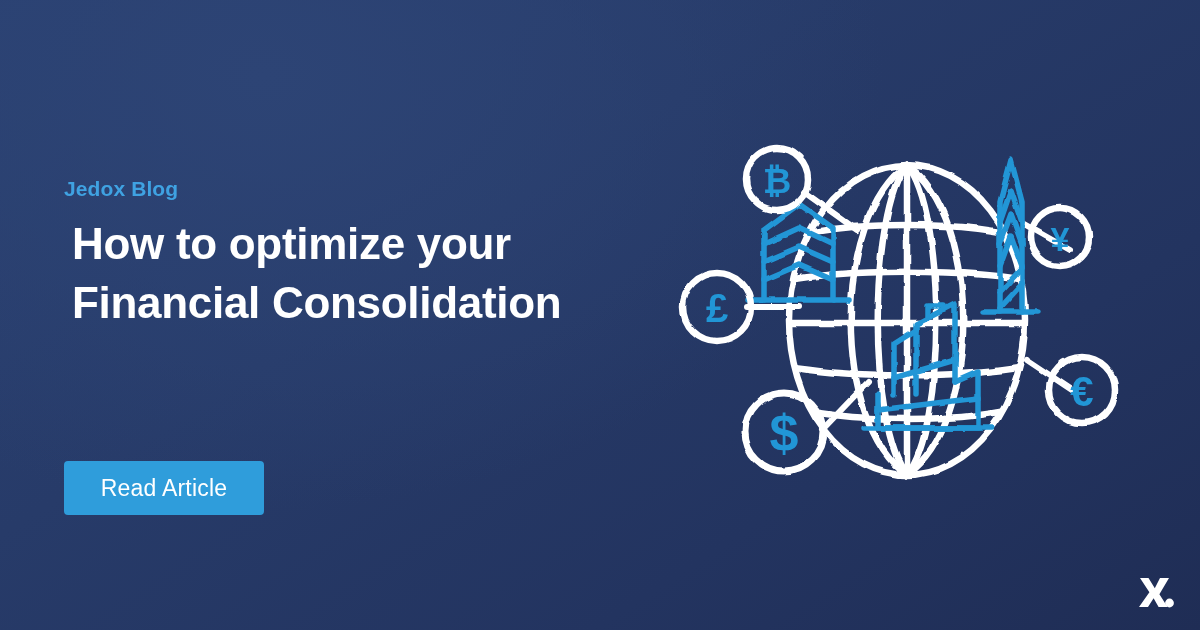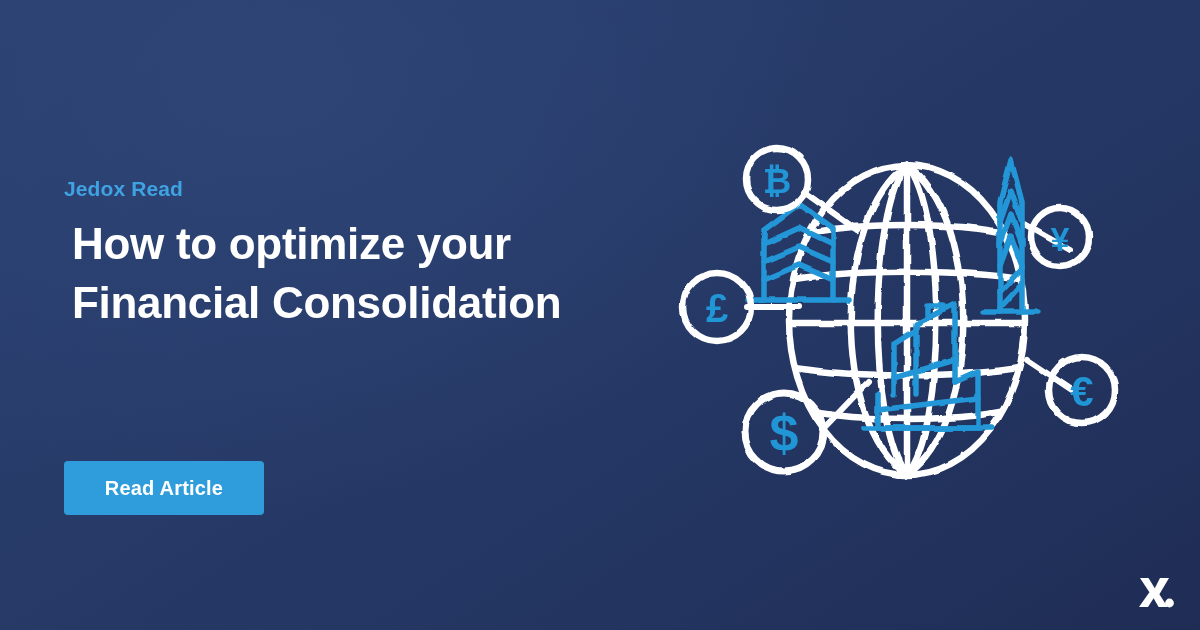--- a/index.html
+++ b/index.html
@@ -89,7 +89,7 @@
 <div id="banner">
 
   <div id="copy">
-    <div id="eyebrow">Jedox Read</div>
+    <div id="eyebrow">Jedox Blog</div>
     <div id="headline">How to optimize your
 Financial Consolidation</div>
   </div>

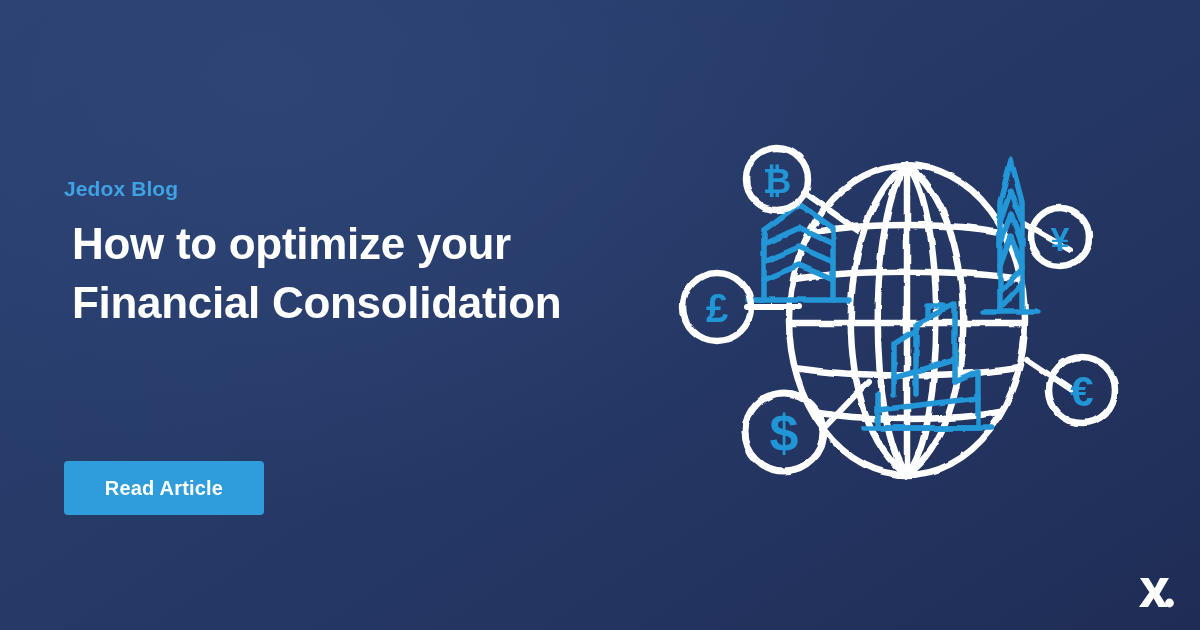--- a/index.html
+++ b/index.html
@@ -59,8 +59,8 @@
     border-radius:4px;
     color:#ffffff;
     font-family:"Liberation Sans", sans-serif;
-    font-size:20px;
-    font-weight:bold;
+    font-size:23px;
+    font-weight:normal;
     letter-spacing:.2px;
     cursor:pointer;
   }

